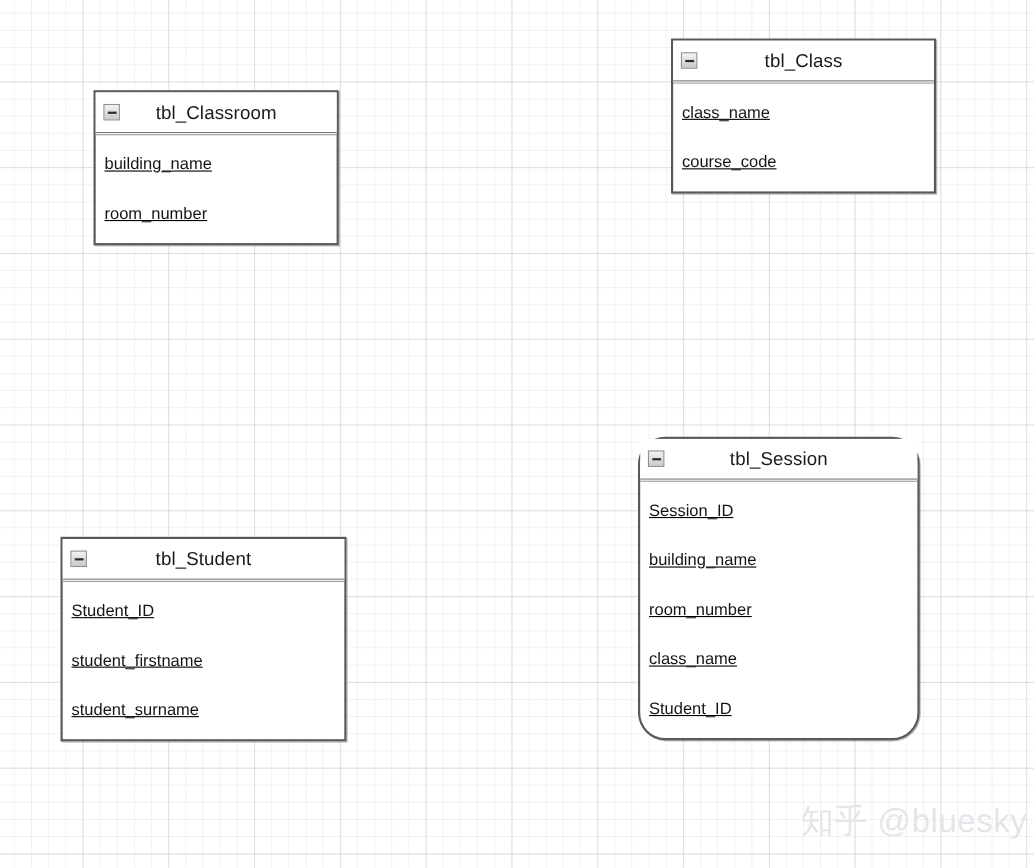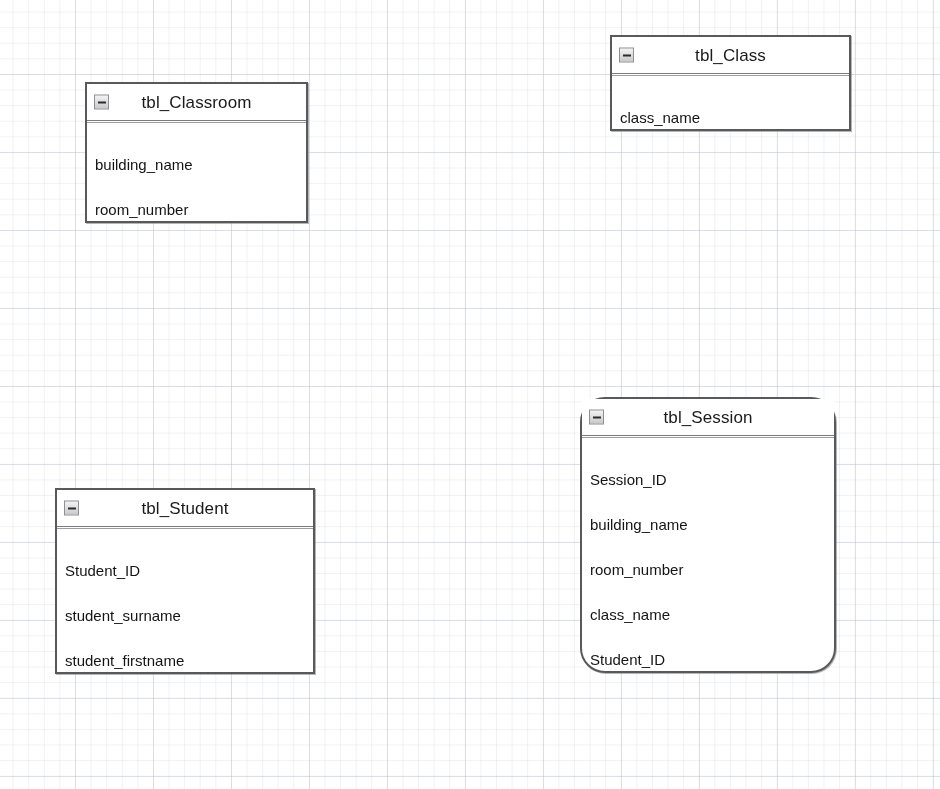--- a/index.html
+++ b/index.html
@@ -100,8 +100,9 @@
     box-sizing: border-box;
     height: 45px;
     display: flex;
-    align-items: flex-end;
+    align-items: center;
     padding-left: 8px;
+    text-decoration: underline;
   }
   .field-label {
     font-size: 15px;

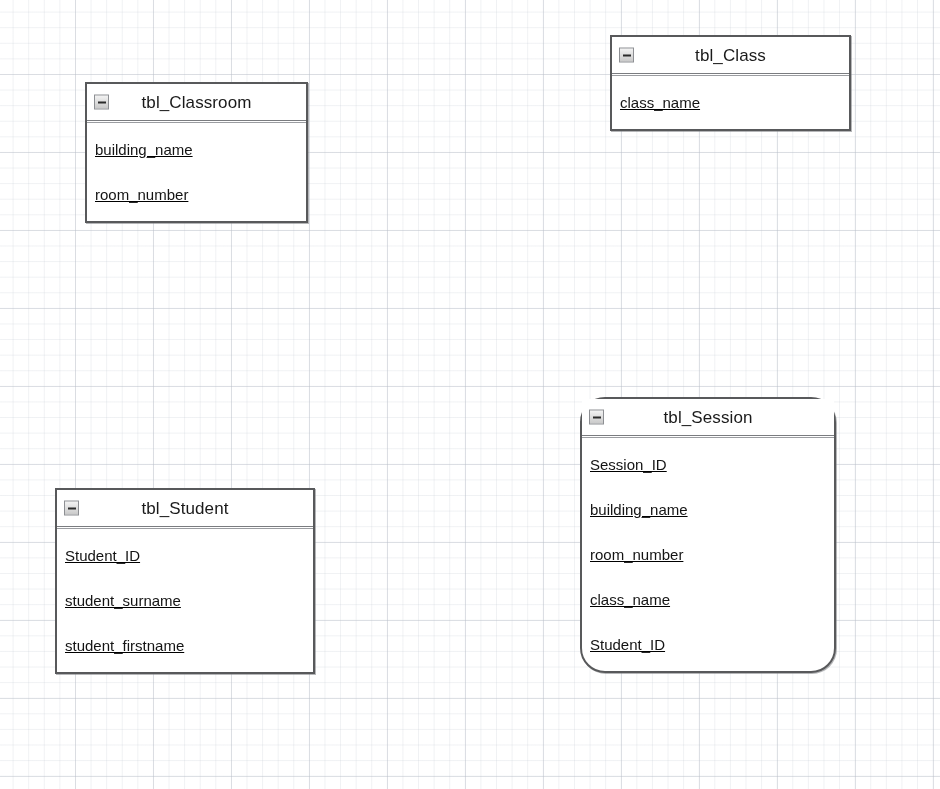--- a/index.html
+++ b/index.html
@@ -162,6 +162,9 @@
       <div class="field-row">
         <span class="field-label">class_name</span>
       </div>
+      <div class="field-row">
+        <span class="field-label">course_code</span>
+      </div>
     </div>
   </div>
 

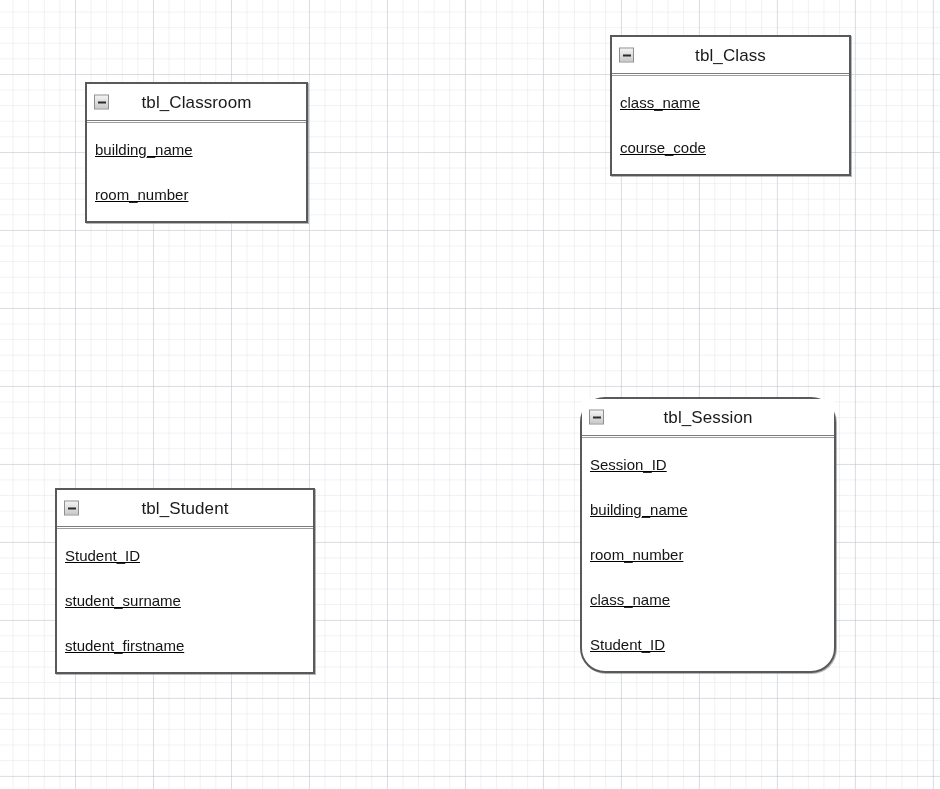--- a/index.html
+++ b/index.html
@@ -180,11 +180,11 @@
         <span class="field-label">Student_ID</span>
       </div>
       <div class="field-row">
+        <span class="field-label">student_firstname</span>
+      </div>
+      <div class="field-row">
         <span class="field-label">student_surname</span>
       </div>
-      <div class="field-row">
-        <span class="field-label">student_firstname</span>
-      </div>
     </div>
   </div>
 

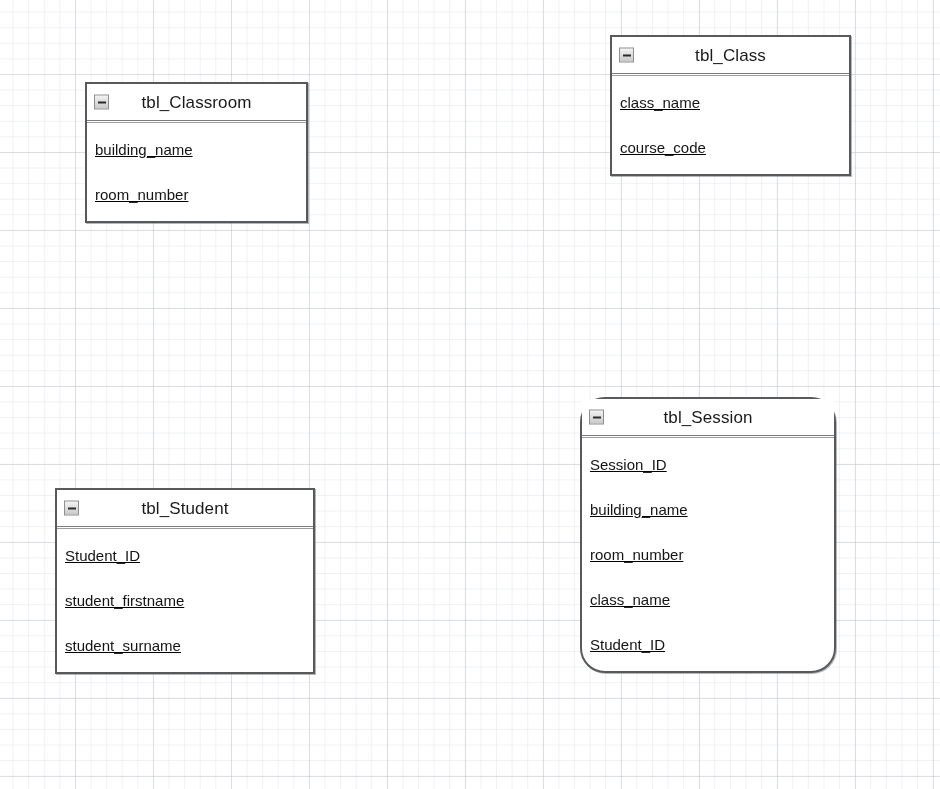--- a/index.html
+++ b/index.html
@@ -214,6 +214,7 @@
     </div>
   </div>
 
+  <div id="watermark">知乎 @bluesky</div>
 
 </div>
 

